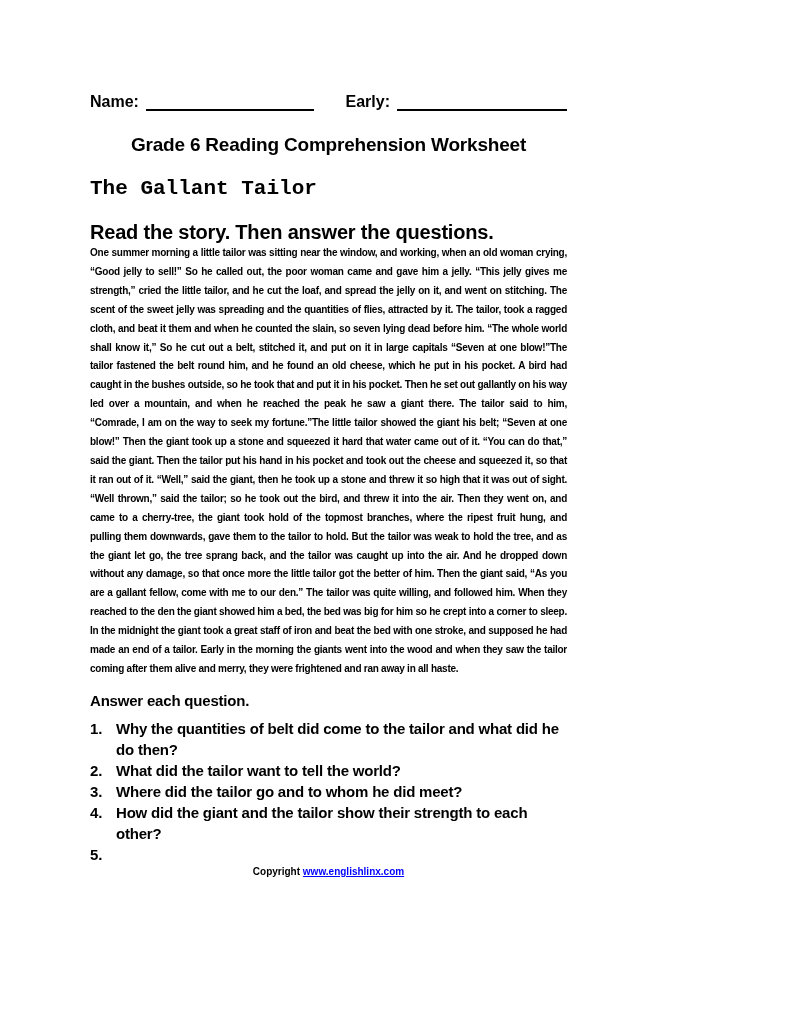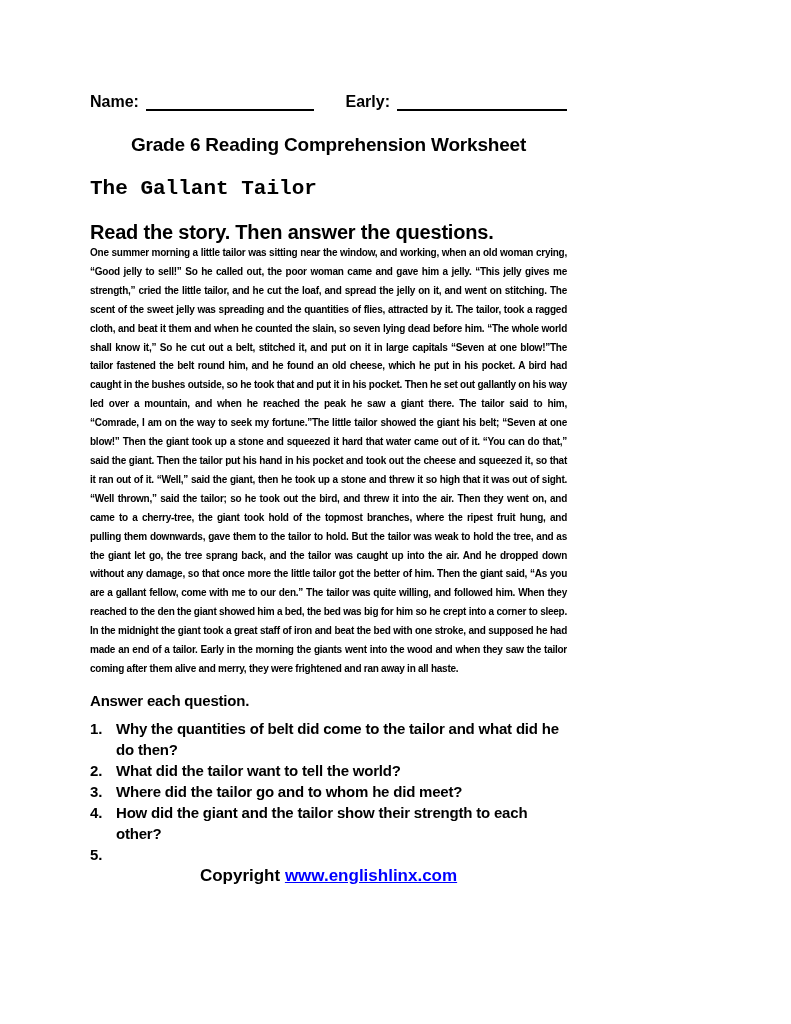--- a/index.html
+++ b/index.html
@@ -95,7 +95,7 @@
   .footer {
     margin-top: 1px;
     text-align: center;
-    font-size: 17px;
+    font-size: 10px;
     font-weight: bold;
   }
   .footer a {

